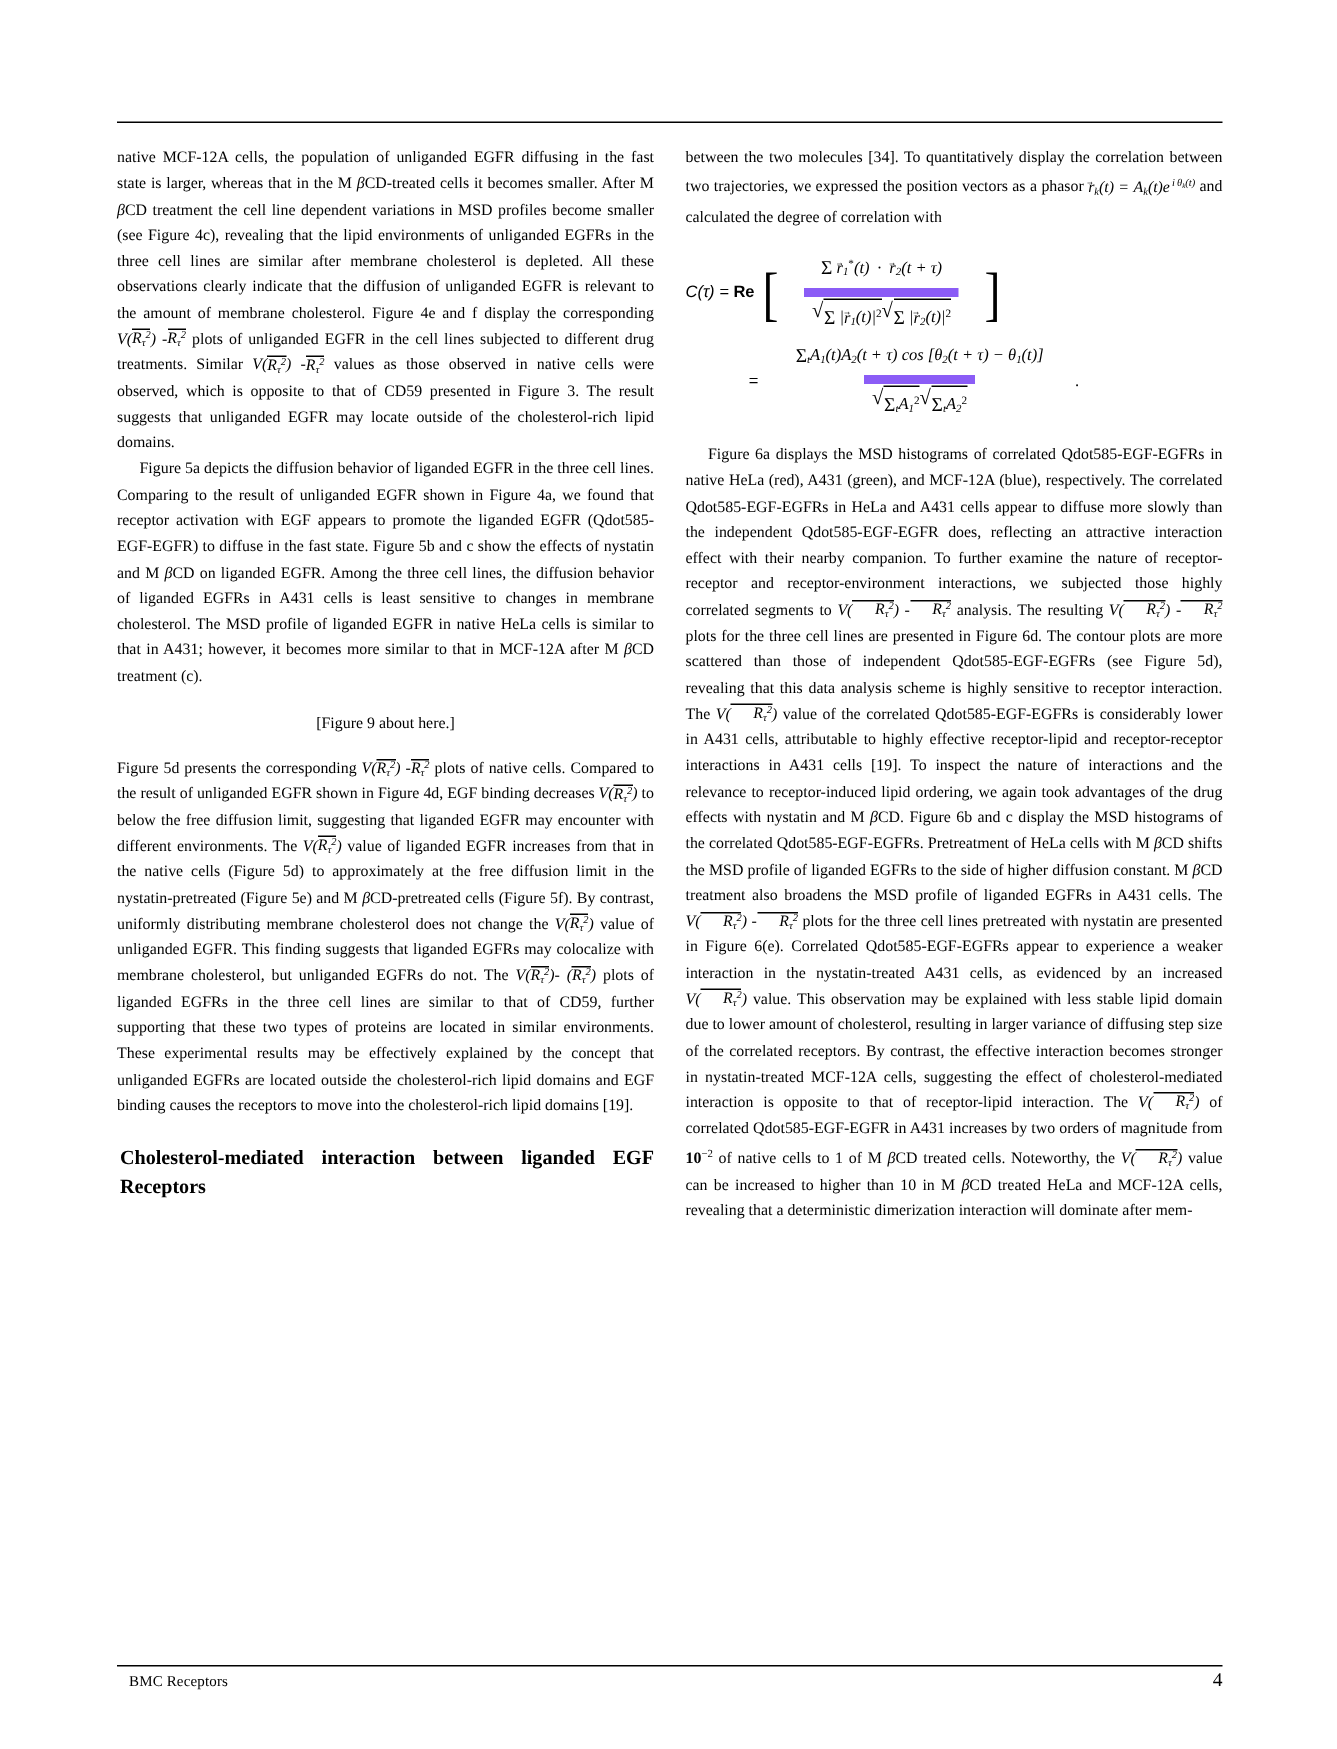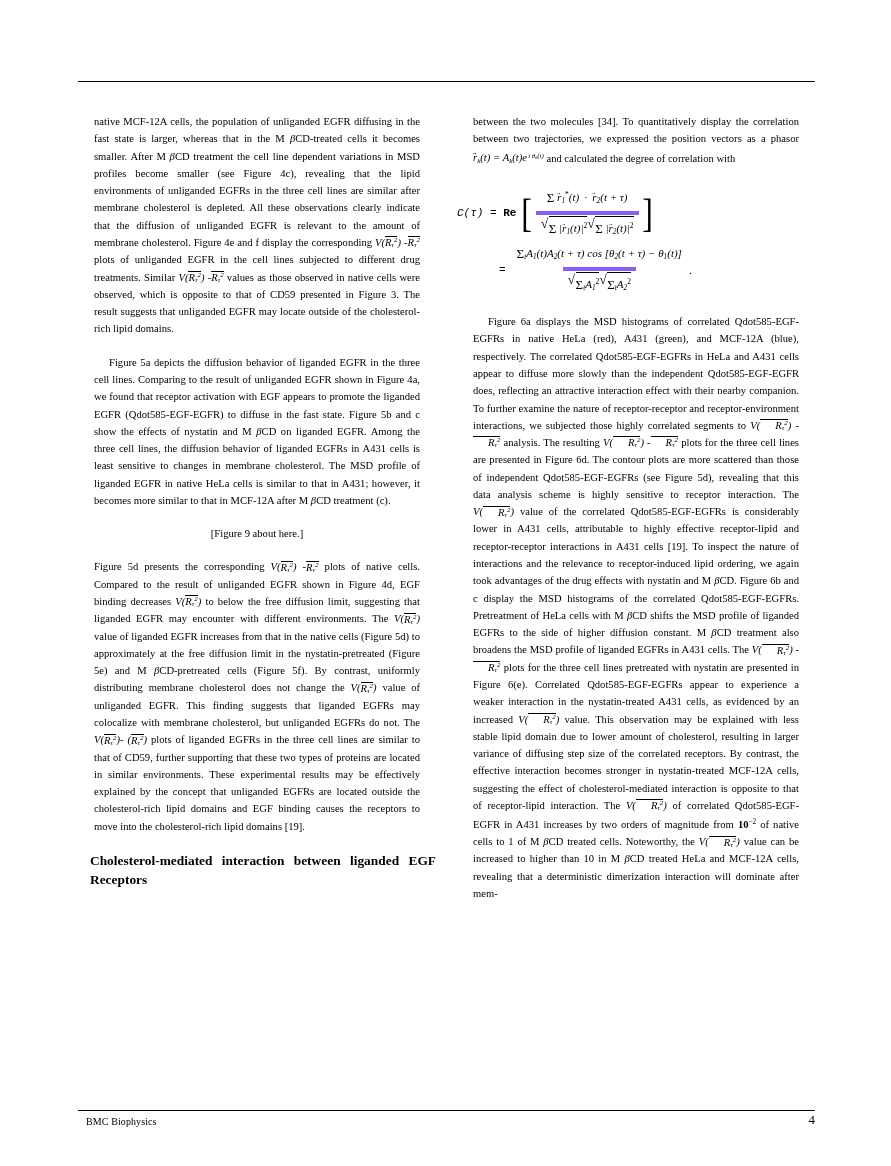--- a/index.html
+++ b/index.html
@@ -63,7 +63,7 @@
   .col-right { left: 457px; }
 
   p {
-    margin: 16px;
+    margin: 0;
     text-align: justify;
   }
   p.indent { text-indent: 15px; }

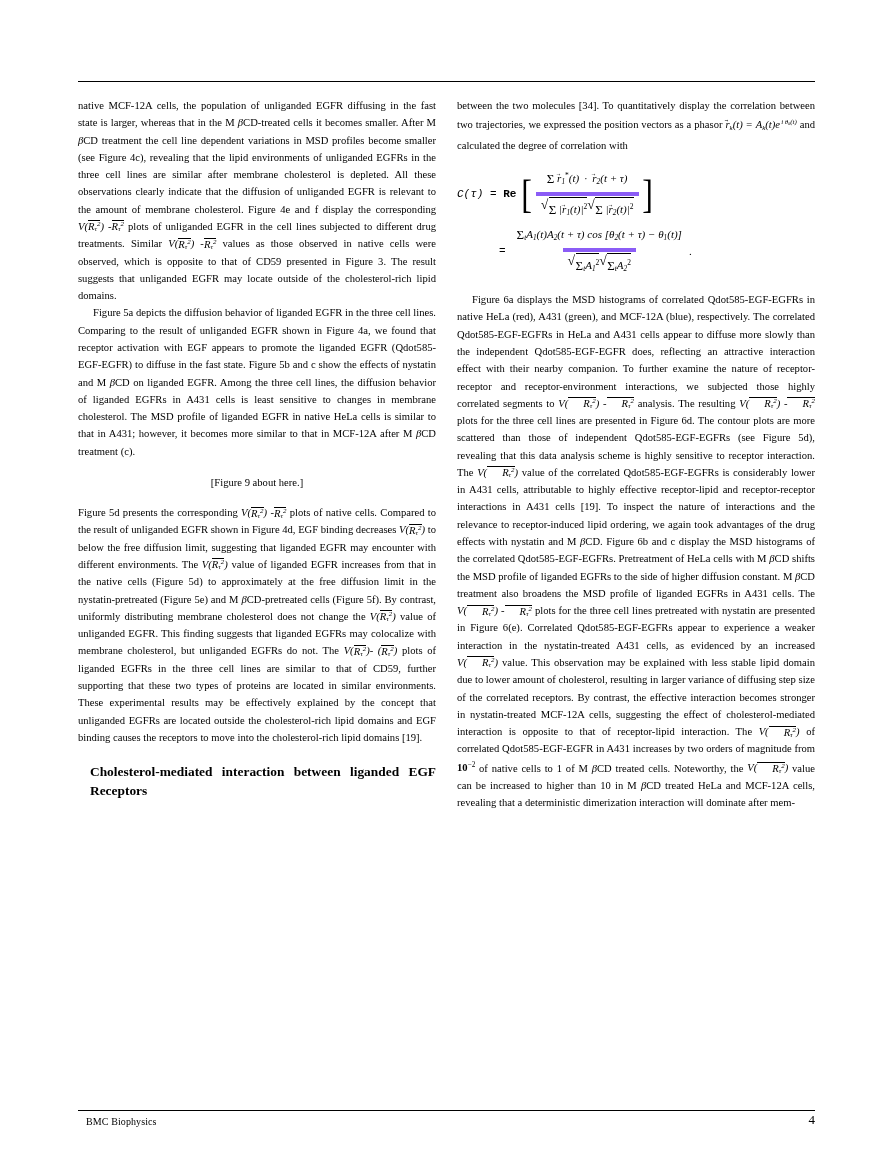--- a/index.html
+++ b/index.html
@@ -135,7 +135,7 @@
     align-items: center;
     vertical-align: middle;
     font-style: italic;
-    margin: 0 2px;
+    margin: 0 16px;
   }
   .frac .num {
     padding: 0 5px 1px 5px;

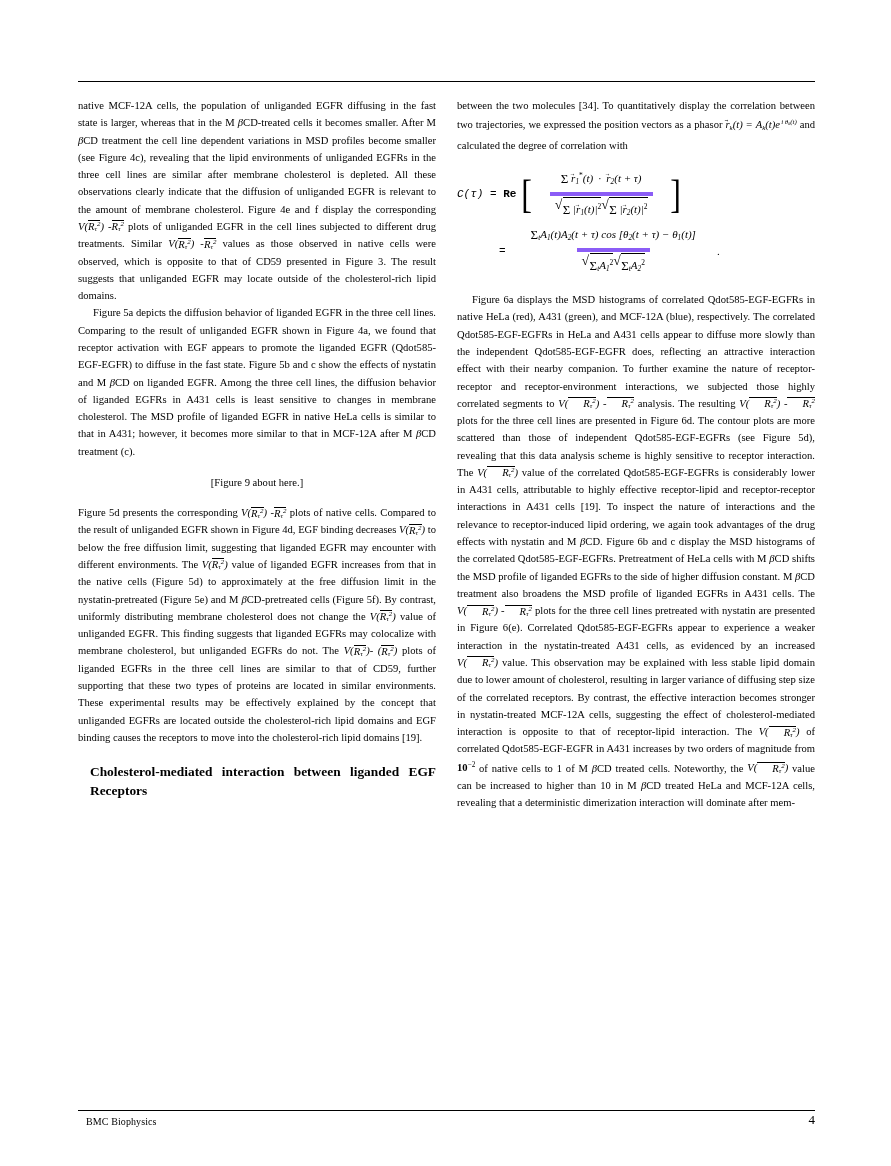--- a/index.html
+++ b/index.html
@@ -116,7 +116,7 @@
   }
   .eq-row.second { margin-top: 4px; padding-left: 42px; }
   .eq-lead {
-    font-family: Liberation Mono, monospace;
+    font-family: Liberation Sans, sans-serif;
     font-style: italic;
     white-space: nowrap;
     padding-right: 4px;

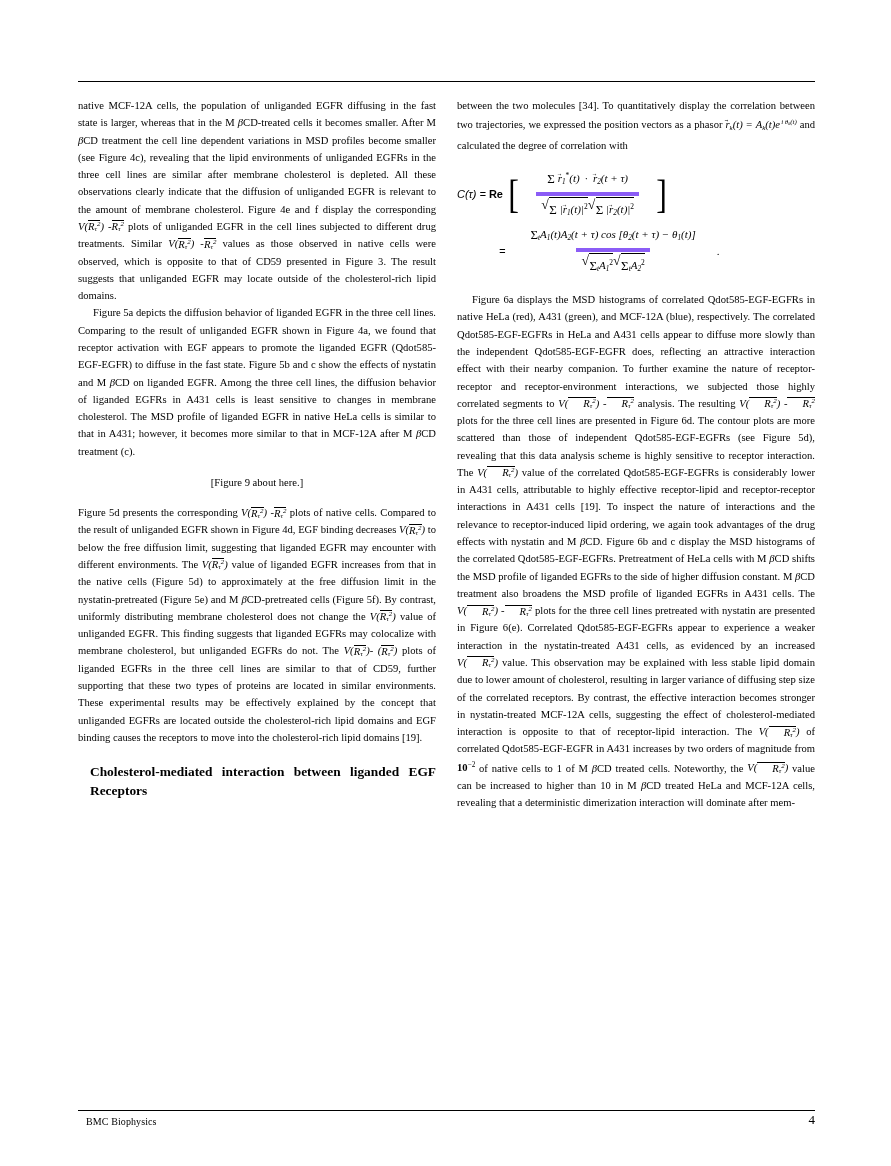--- a/index.html
+++ b/index.html
@@ -142,7 +142,7 @@
     white-space: nowrap;
   }
   .frac .den {
-    border-top: 4px solid #8b5cf6;
+    border-top: 6px solid #8b5cf6;
     padding: 1px 5px 0 5px;
     white-space: nowrap;
   }

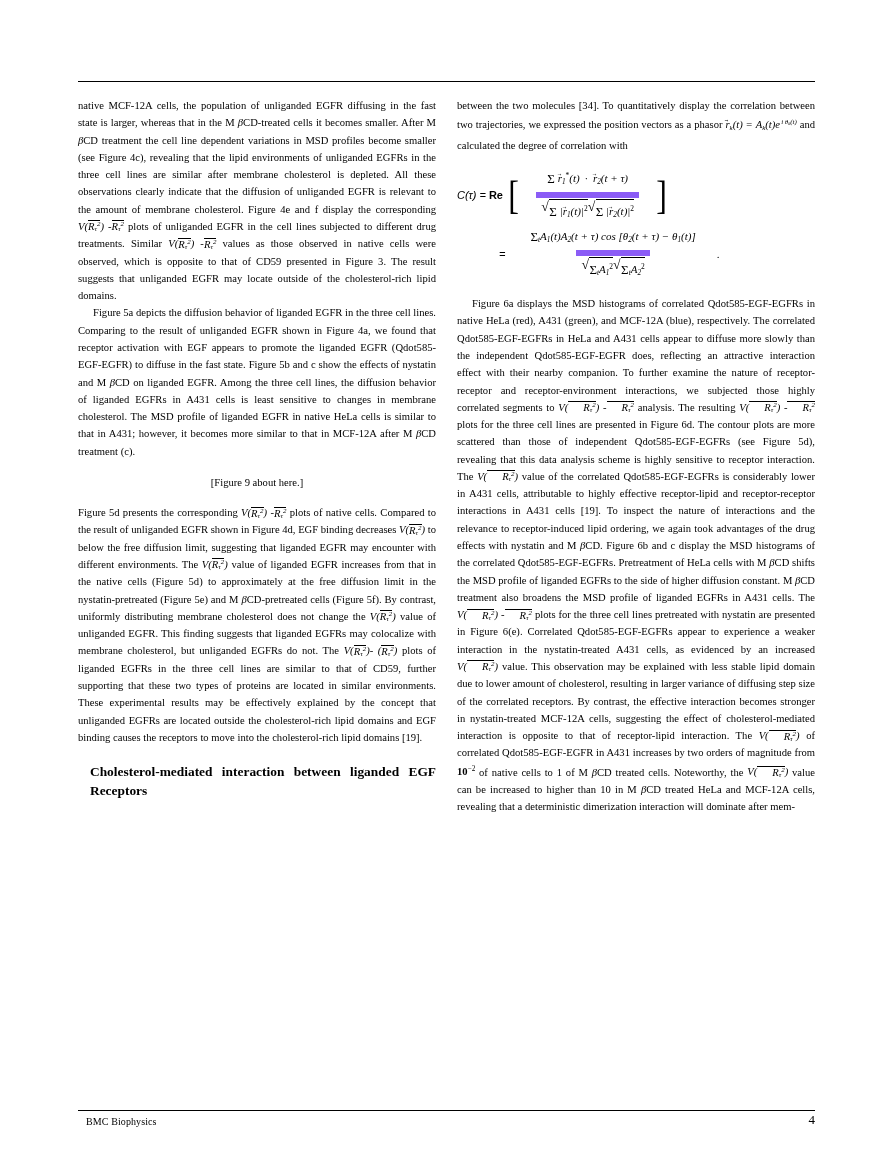--- a/index.html
+++ b/index.html
@@ -78,7 +78,7 @@
     font-size: 13.4px;
     line-height: 19px;
     font-weight: bold;
-    margin: 16px 0 3px 12px;
+    margin: 16px 0 3px 2px;
     text-align: justify;
   }
   h2.sec::after {

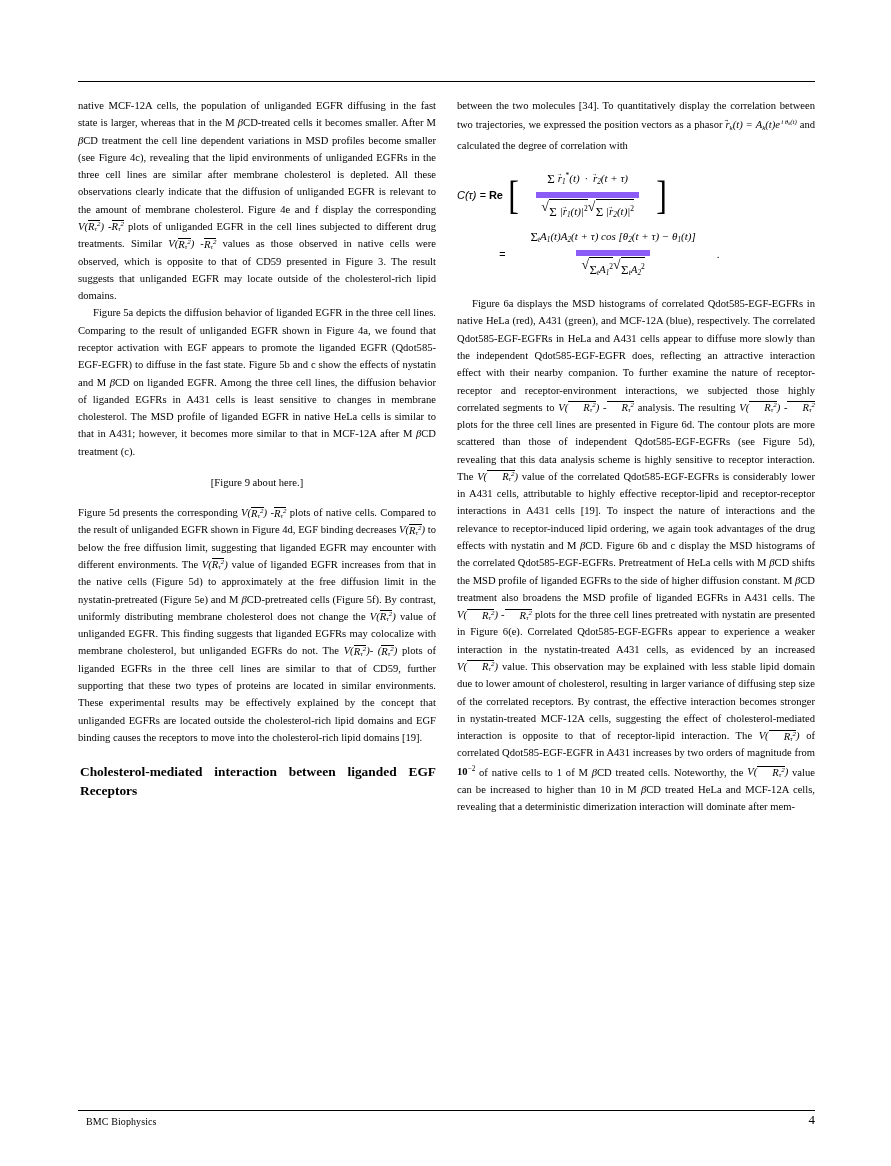--- a/index.html
+++ b/index.html
@@ -326,7 +326,7 @@
 
   <div class="rule-bottom"></div>
 
-  <div class="footer-left">BMC Biophysics</div>
+  <div class="footer-left">BMC Receptors</div>
   <div class="footer-right">4</div>
 
 </div>

